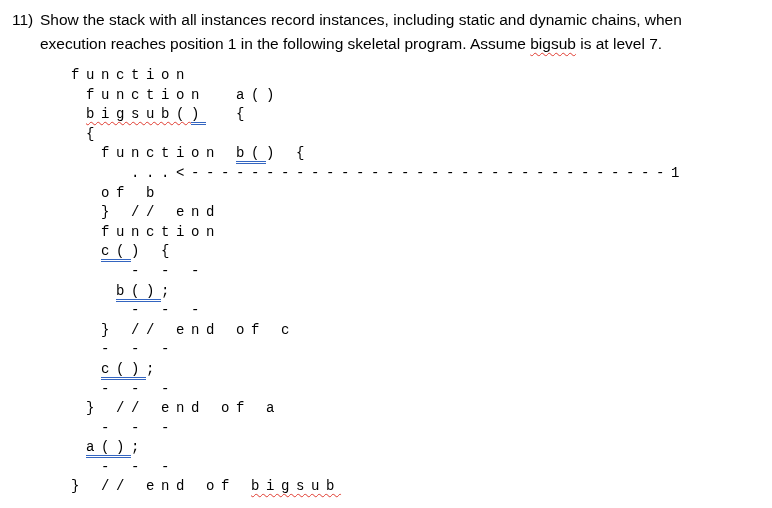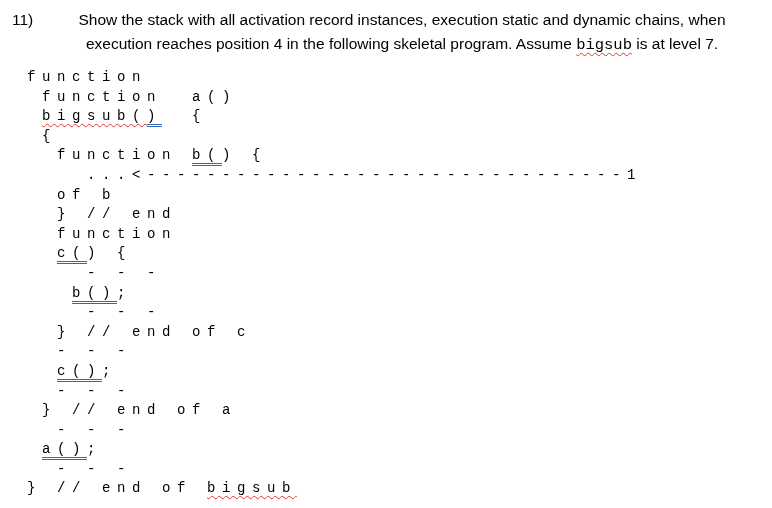--- a/index.html
+++ b/index.html
@@ -20,7 +20,6 @@
     padding:8px 8px 0 40px;
     font-size:15.5px;
     line-height:23.5px;
-    text-align:center;
   }
   .heading .num{
     position:absolute;

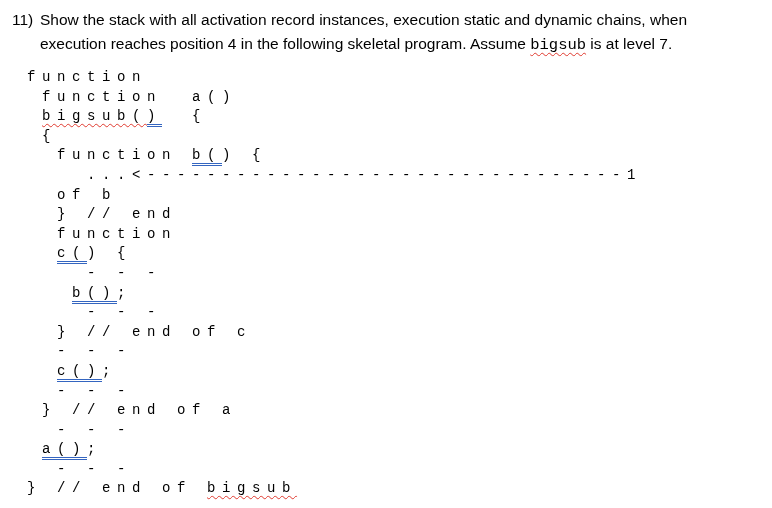--- a/index.html
+++ b/index.html
@@ -54,7 +54,7 @@
 
 <div class="heading">
   <span class="num">11)</span>
-  <div class="hline"><span>Show the stack with all activation record instances, execution static and dynamic chains, when</span></div>
+  <div class="hline"><span>Show the stack with all instances record instances, including static and dynamic chains, when</span></div>
   <div class="hline"><span>execution reaches position 4 in the following skeletal program. Assume </span><span class="sq-red">bigsub</span><span> is at level 7.</span></div>
 </div>
 

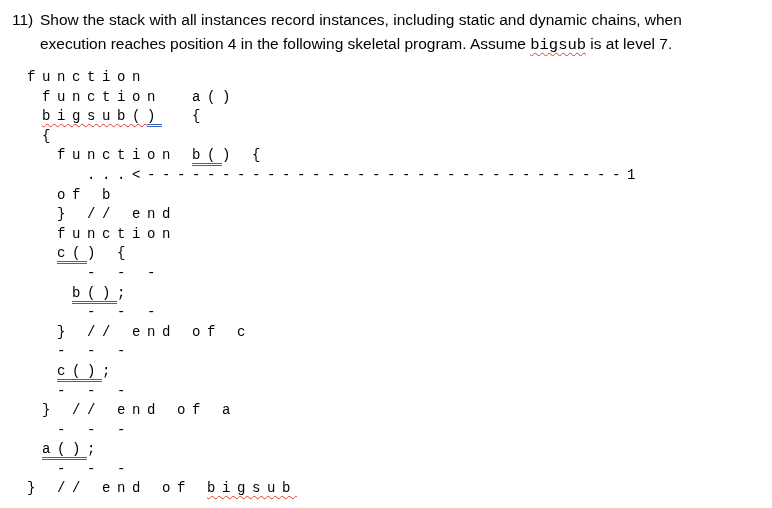--- a/index.html
+++ b/index.html
@@ -55,7 +55,7 @@
 <div class="heading">
   <span class="num">11)</span>
   <div class="hline"><span>Show the stack with all instances record instances, including static and dynamic chains, when</span></div>
-  <div class="hline"><span>execution reaches position 4 in the following skeletal program. Assume </span><span class="sq-red">bigsub</span><span> is at level 7.</span></div>
+  <div class="hline"><span>execution reaches position 1 in the following skeletal program. Assume </span><span class="sq-red">bigsub</span><span> is at level 7.</span></div>
 </div>
 
 <div class="code">

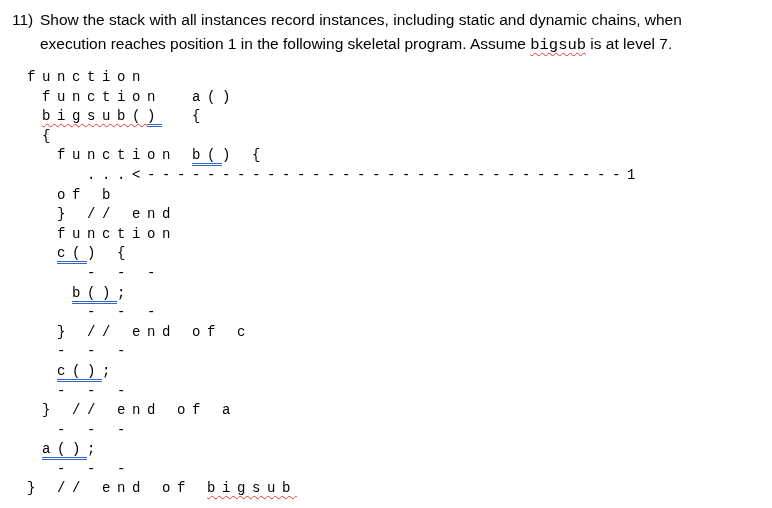--- a/index.html
+++ b/index.html
@@ -43,7 +43,6 @@
     text-decoration-thickness:1px;
     text-decoration-skip-ink:none;
     text-underline-offset:3px;
-    font-family:Liberation Mono, monospace;
   }
   .ul-blue{
     border-bottom:3px double var(--blue);

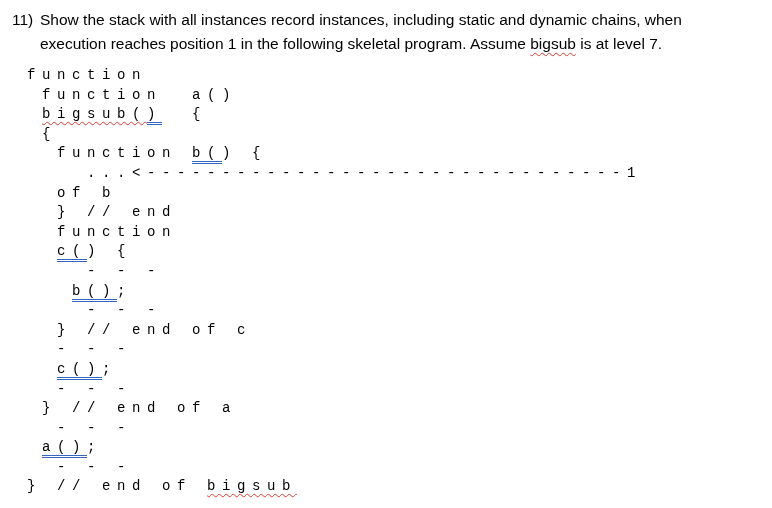--- a/index.html
+++ b/index.html
@@ -33,6 +33,7 @@
     font-size:14px;
     line-height:19.6px;
     letter-spacing:6.6px;
+    margin-left:44px;
   }
   .code-line{
     white-space:pre;

